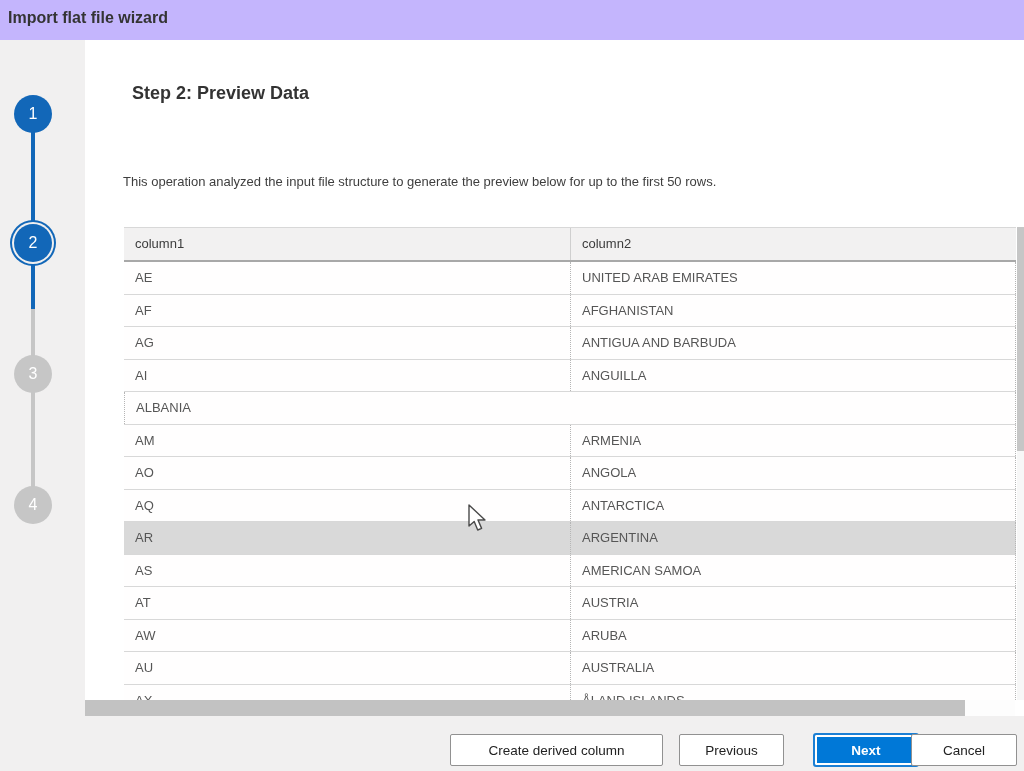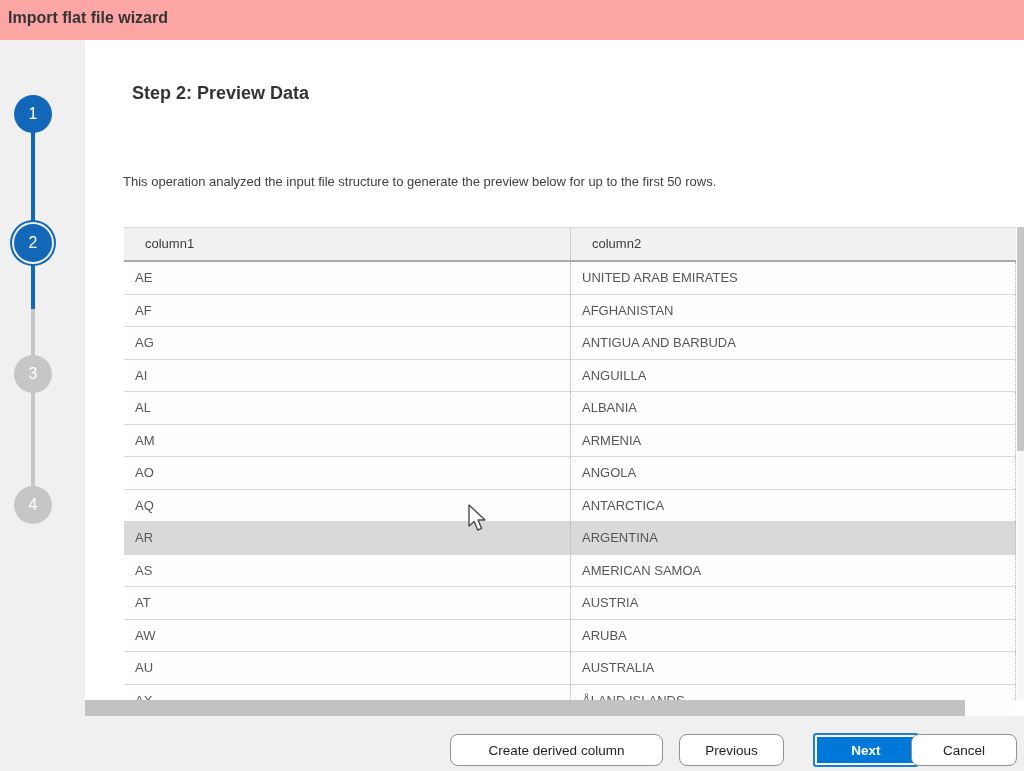--- a/index.html
+++ b/index.html
@@ -14,7 +14,7 @@
   
   .titlebar {
     position:absolute; left:0; top:0; width:1024px; height:40px;
-    background:#fca5a5;
+    background:#c4b5fd;
   }
   .titlebar .title {
     position:absolute; left:8px; top:9px;

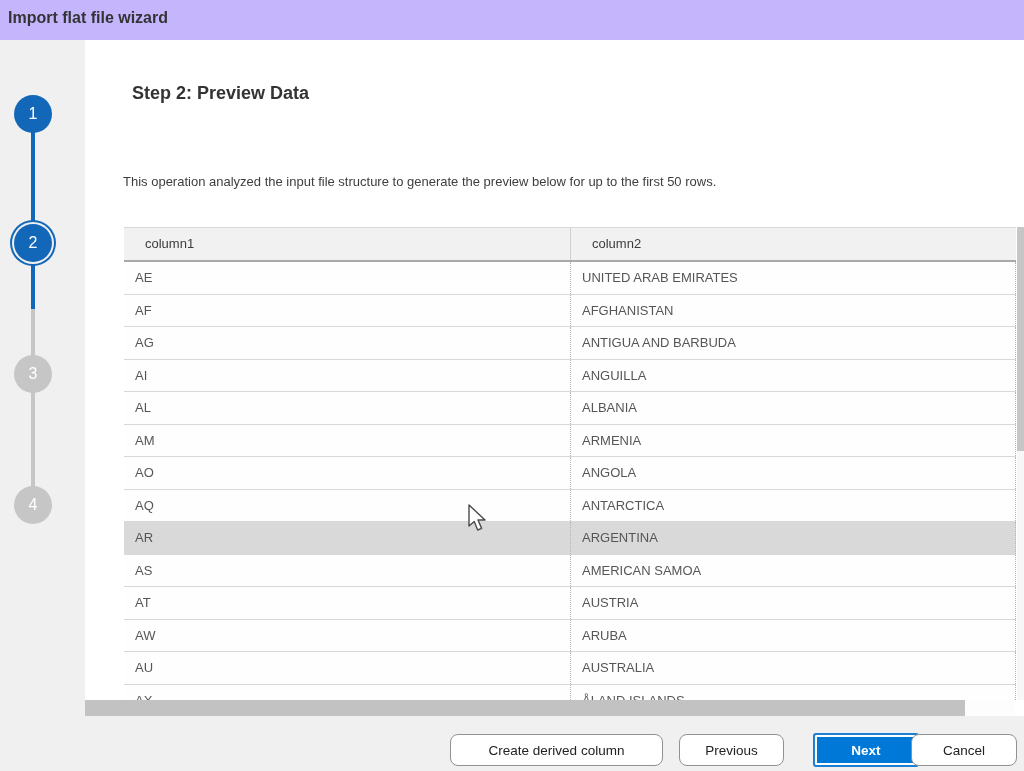--- a/index.html
+++ b/index.html
@@ -61,7 +61,7 @@
     border-bottom:2px solid #a8a8a8;
   }
   .th {
-    font-size:13px; color:#3c3c3c; line-height:32px; padding-left:21px;
+    font-size:13px; color:#3c3c3c; line-height:32px; padding-left:11px;
   }
   .th.c1 { width:446px; }
   .th.c2 { flex:1; border-left:1px solid #cfcfcf; }

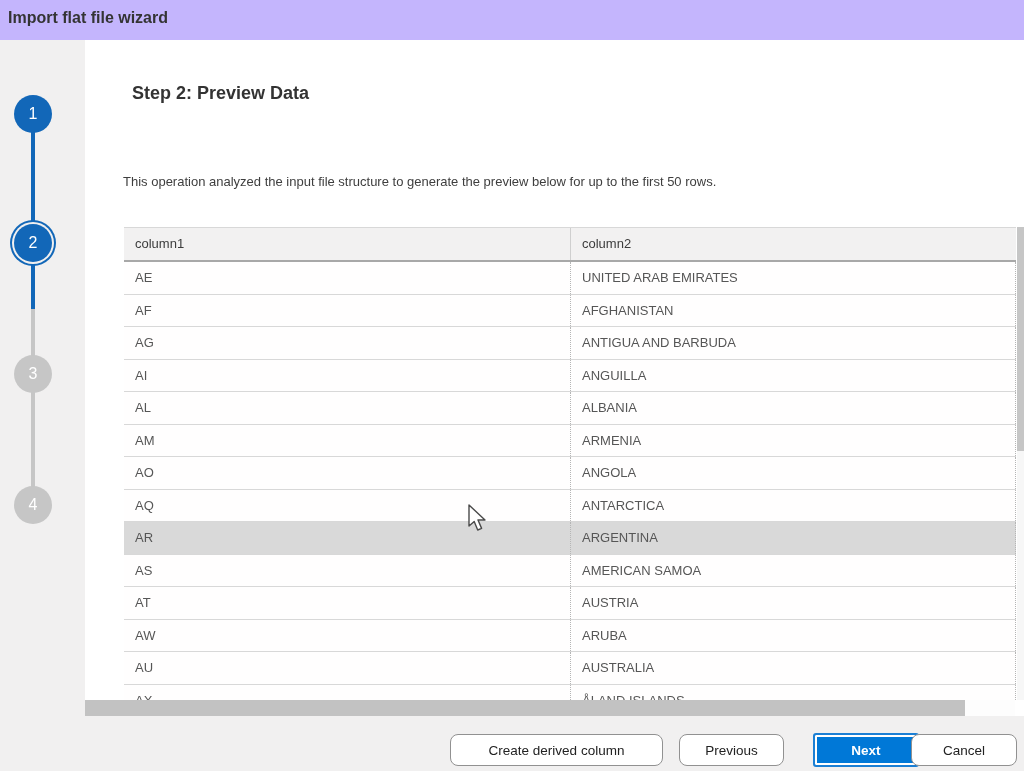--- a/index.html
+++ b/index.html
@@ -154,7 +154,6 @@
         <div class="tcell c2">ANGUILLA</div>
       </div>
       <div class="trow">
-        <div class="tcell c1">AL</div>
         <div class="tcell c2">ALBANIA</div>
       </div>
       <div class="trow">

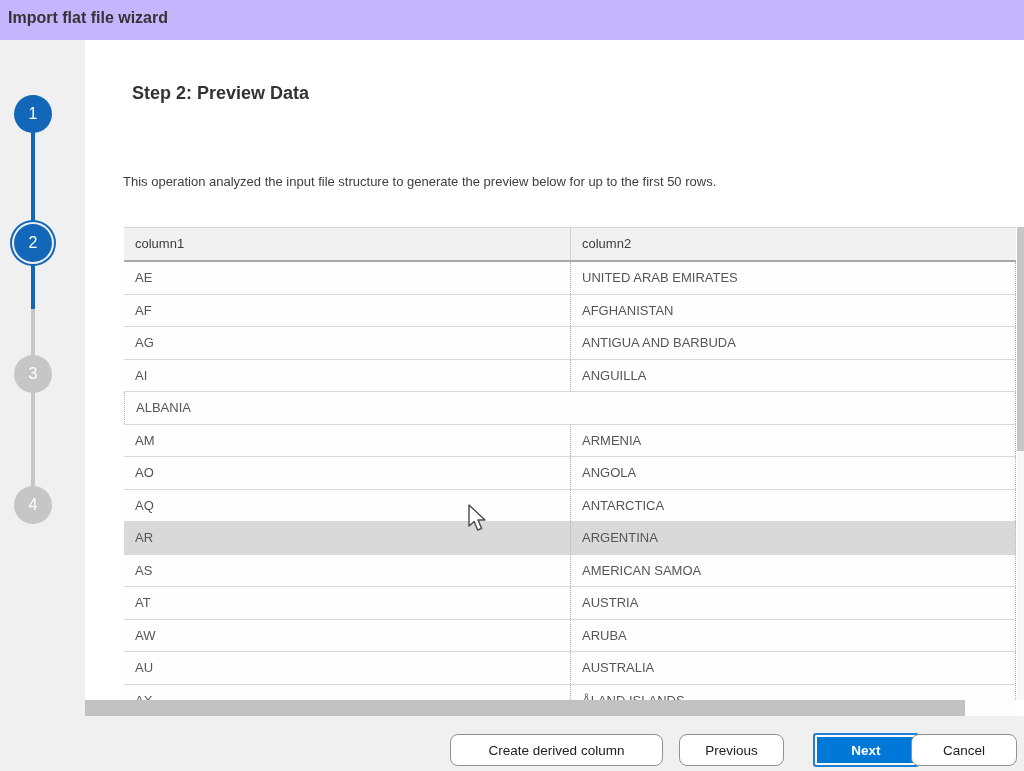--- a/index.html
+++ b/index.html
@@ -94,7 +94,7 @@
   
   .btn {
     position:absolute; top:734px; height:32px;
-    background:#ffffff; border:1px solid #919191; border-radius:8px;
+    background:#ffffff; border:1px solid #919191; border-radius:2px;
     font-family:inherit; font-size:13.5px; color:#222;
     display:flex; align-items:center; justify-content:center;
     cursor:default;

